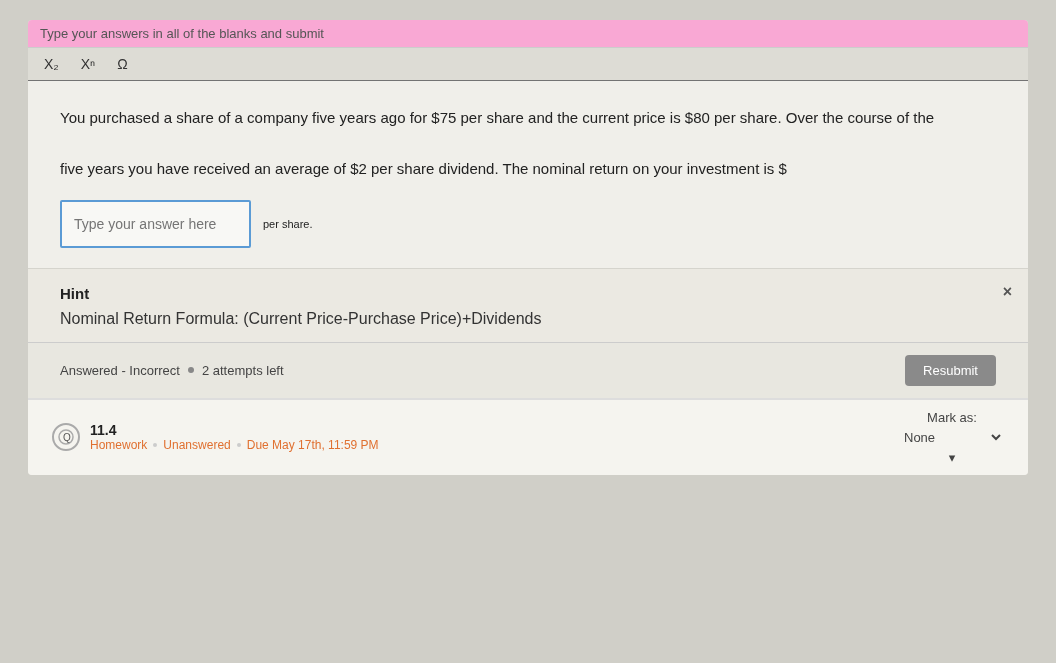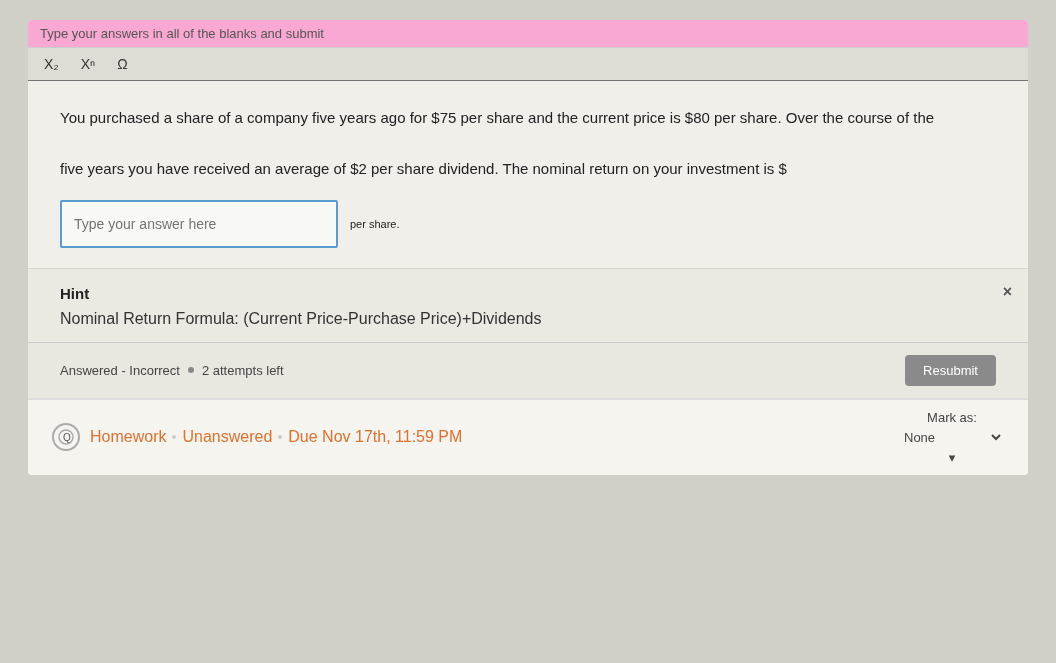--- a/index.html
+++ b/index.html
@@ -78,7 +78,7 @@
       padding: 8px 12px;
       font-size: 14px;
       color: #888;
-      width: 278px;
+      width: 191px;
       height: 48px;
       outline: none;
       border-radius: 2px;

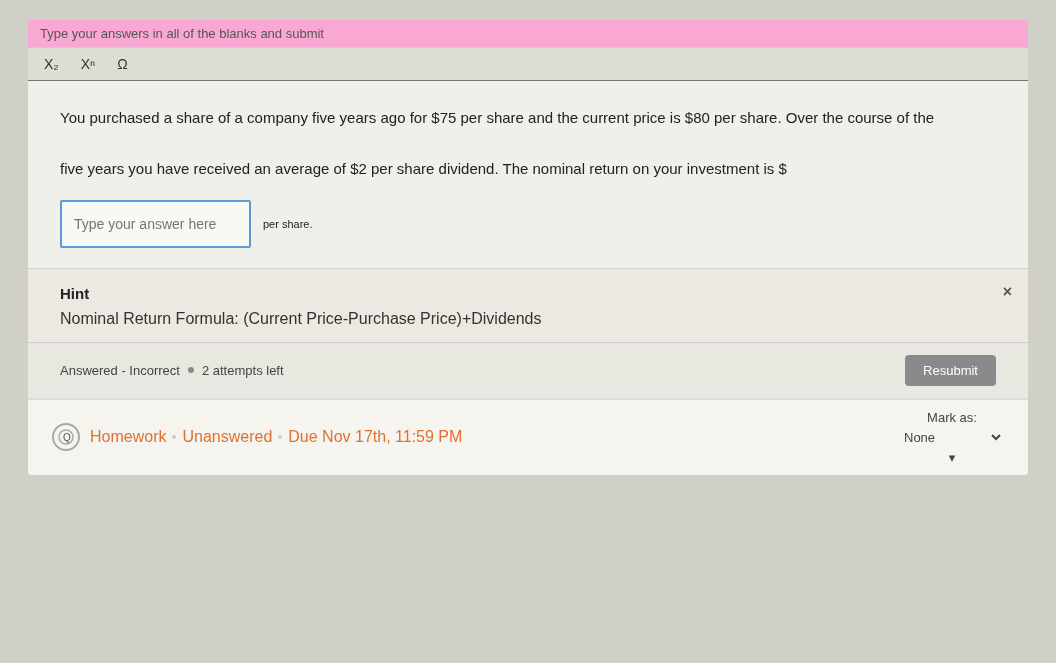--- a/index.html
+++ b/index.html
@@ -281,6 +281,7 @@
         </svg>
       </div>
       <div class="question-meta">
+        <span class="question-number">11.4</span>
         <div class="question-tags">
           <span>Homework</span>
           <span class="tag-dot"></span>

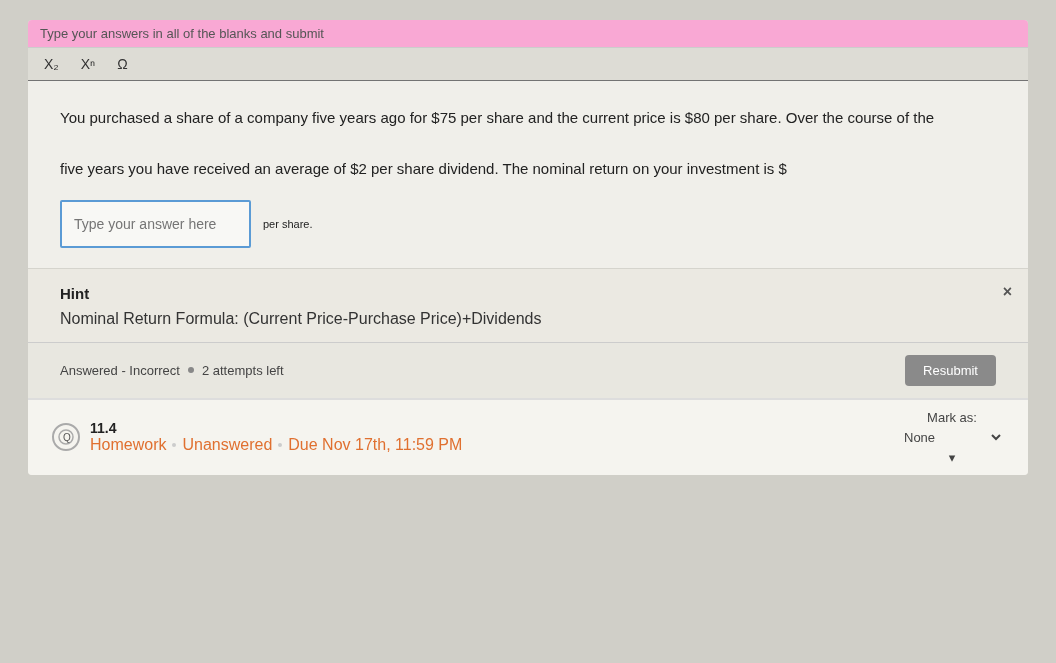--- a/index.html
+++ b/index.html
@@ -197,7 +197,7 @@
     }
 
     .question-tags {
-      font-size: 16px;
+      font-size: 12px;
       color: #e07030;
       display: flex;
       gap: 6px;

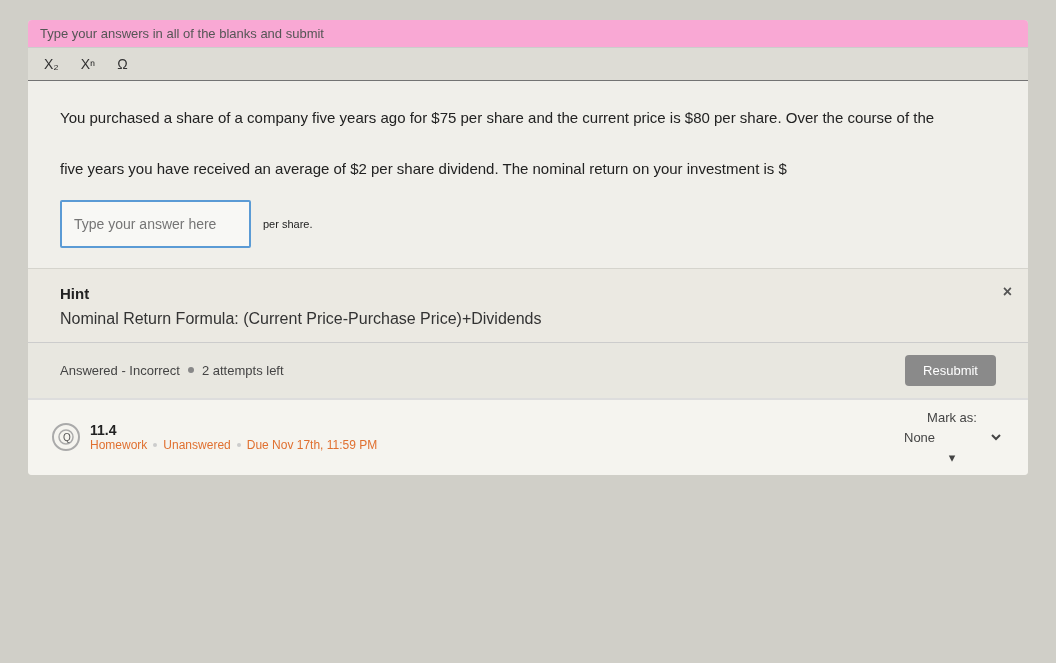--- a/index.html
+++ b/index.html
@@ -287,7 +287,7 @@
           <span class="tag-dot"></span>
           <span>Unanswered</span>
           <span class="tag-dot"></span>
-          <span>Due Nov 17th, 11:59 PM</span>
+          <span>Due May 17th, 11:59 PM</span>
         </div>
       </div>
     </div>

